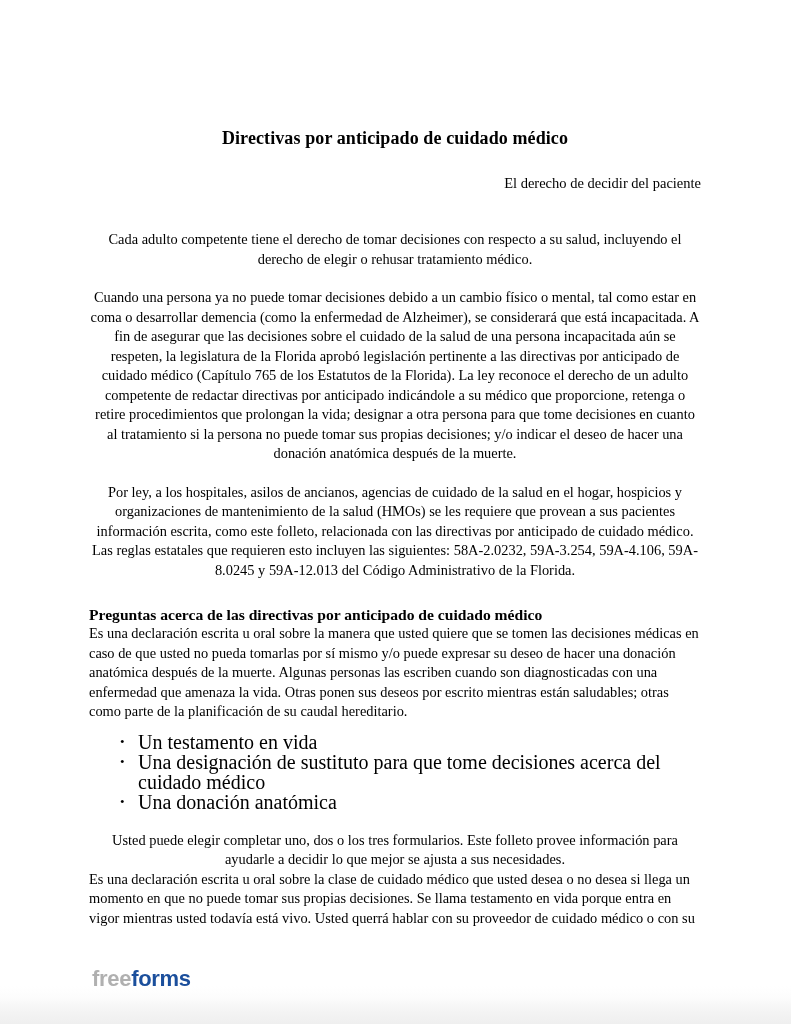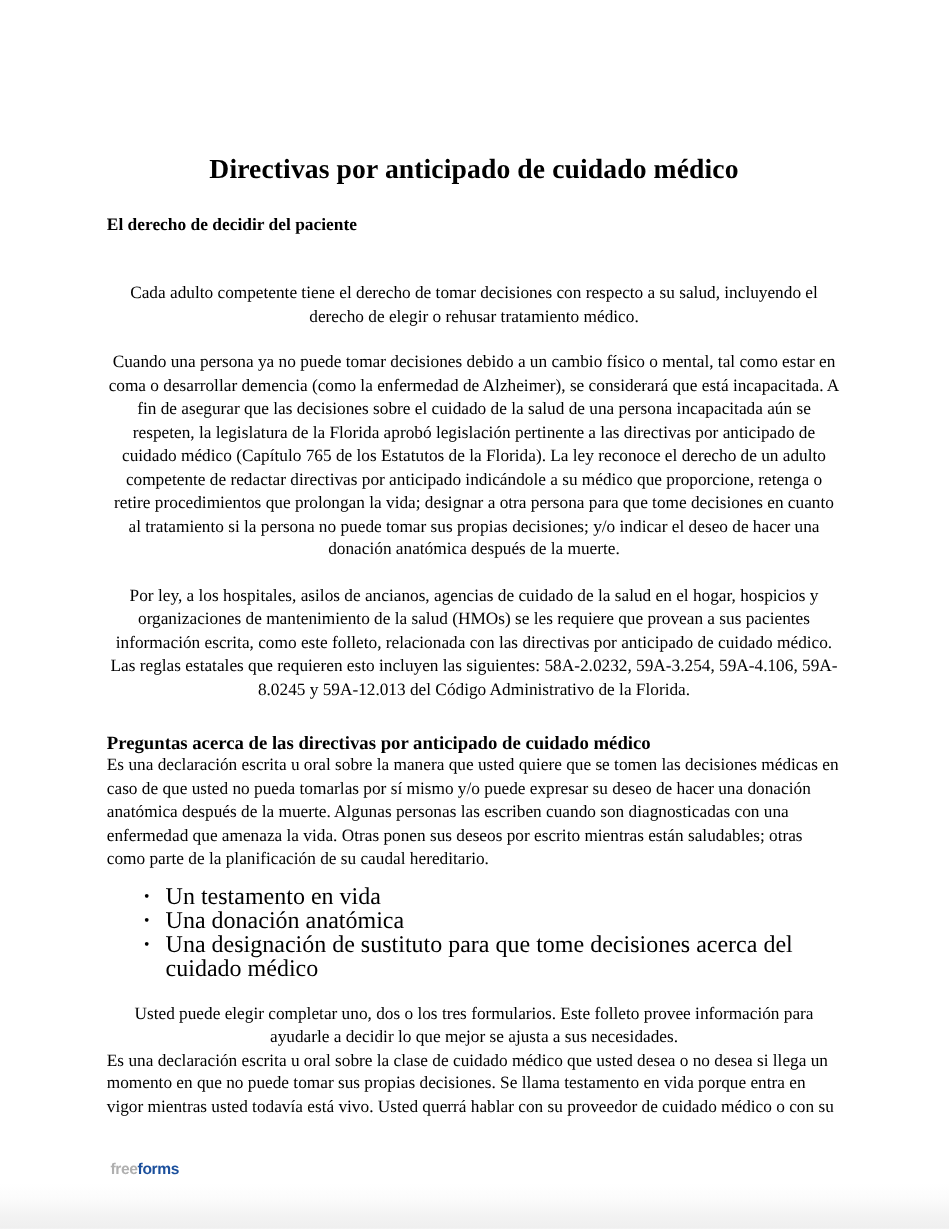--- a/index.html
+++ b/index.html
@@ -41,7 +41,7 @@
   }
   .doc-title {
     text-align: center;
-    font-size: 23px;
+    font-size: 18px;
     font-weight: bold;
     margin: 0;
     padding-top: 128px;

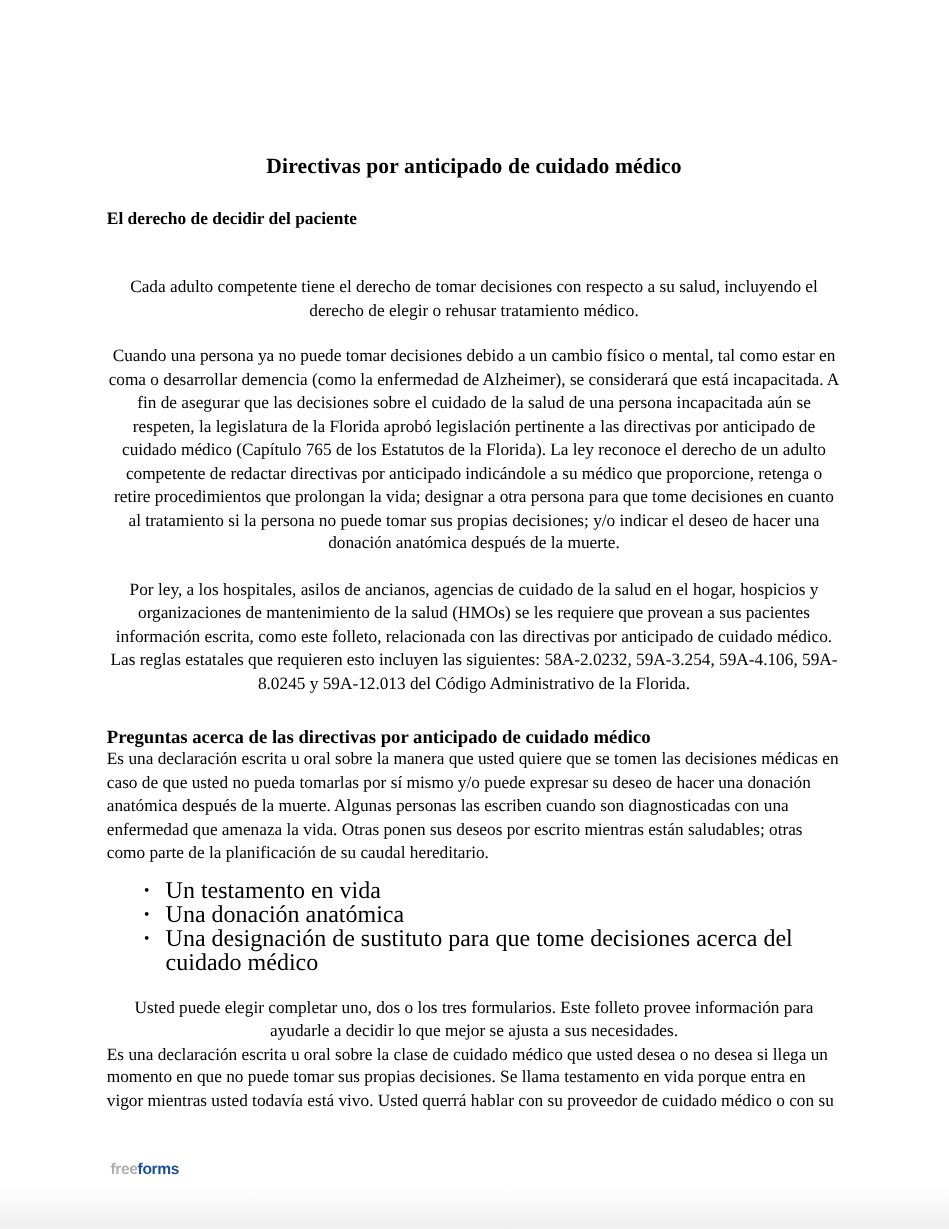--- a/index.html
+++ b/index.html
@@ -48,9 +48,9 @@
     letter-spacing: 0.1px;
   }
   .doc-subtitle {
-    text-align: left;
+    text-align: right;
     font-size: 14.5px;
-    font-weight: bold;
+    font-weight: normal;
     margin: 0;
     padding-top: 26px;
   }

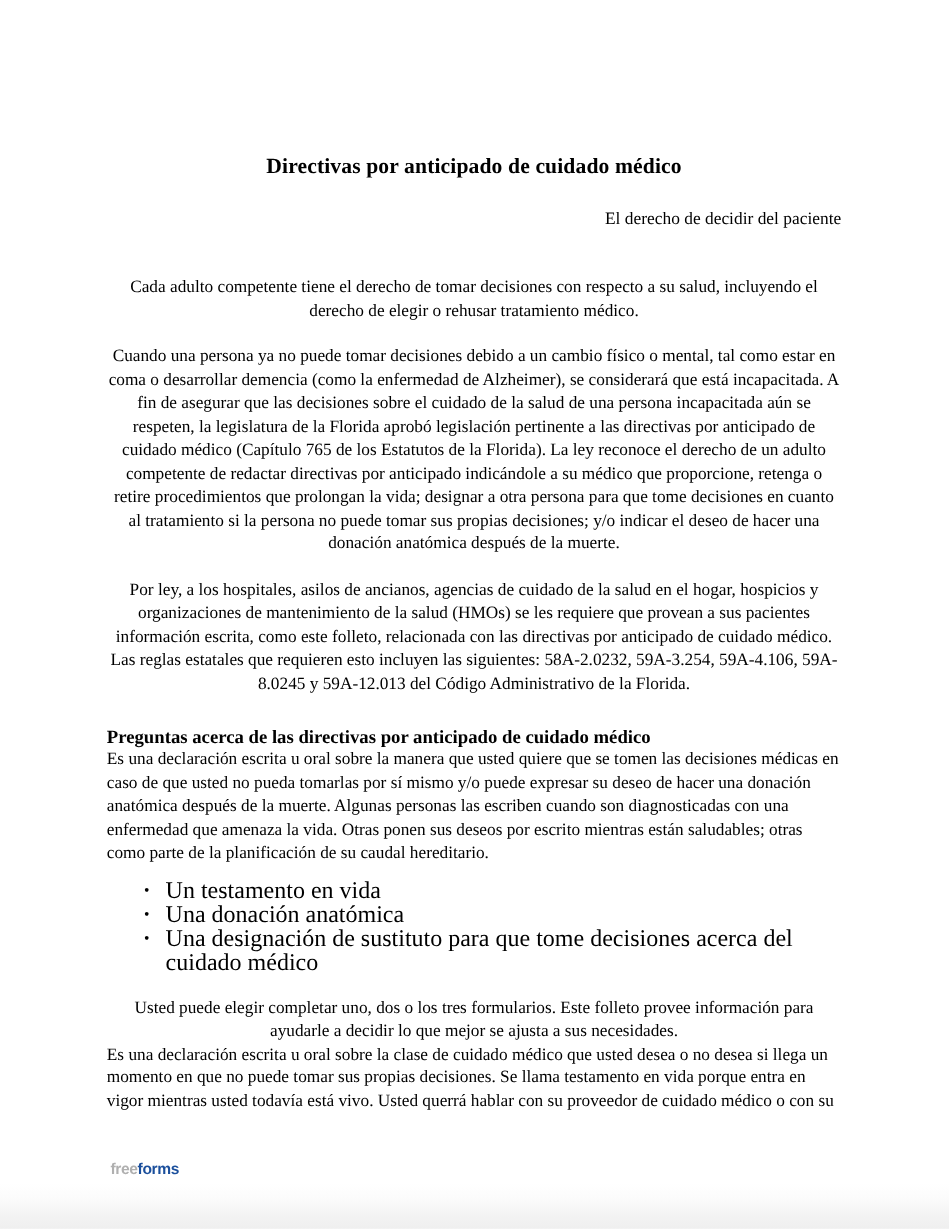--- a/index.html
+++ b/index.html
@@ -142,8 +142,8 @@
 
     <ul class="bullets">
       <li>Un testamento en vida</li>
+      <li>Una designación de sustituto para que tome decisiones acerca del cuidado médico</li>
       <li>Una donación anatómica</li>
-      <li>Una designación de sustituto para que tome decisiones acerca del cuidado médico</li>
     </ul>
 
     <p class="para gap">Usted puede elegir completar uno, dos o los tres formularios.  Este folleto provee información para ayudarle a decidir lo que mejor se ajusta a sus necesidades.</p>

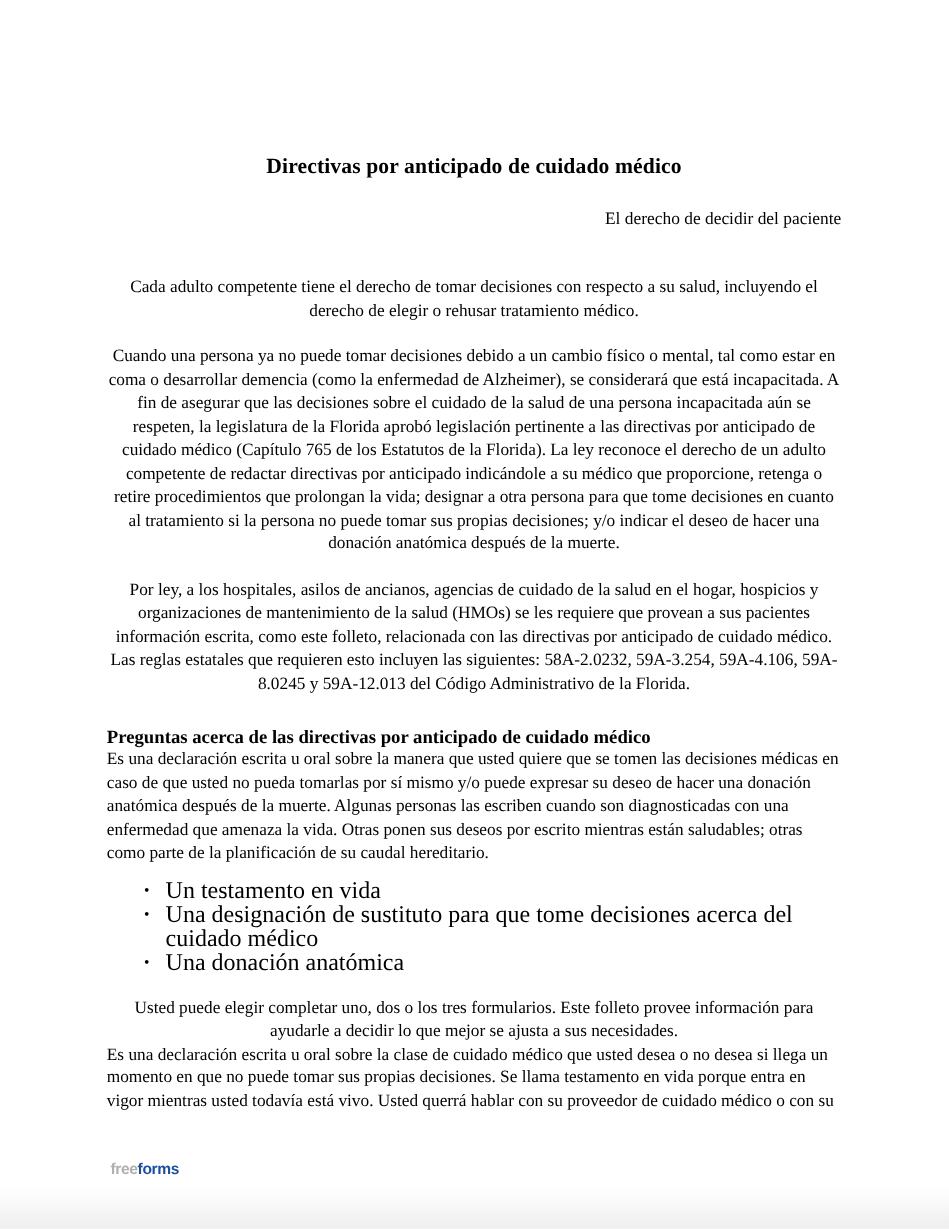--- a/index.html
+++ b/index.html
@@ -104,7 +104,7 @@
     left: 92px;
     top: 966px;
     font-family: "Liberation Sans", "DejaVu Sans", sans-serif;
-    font-size: 13px;
+    font-size: 22px;
     letter-spacing: -0.3px;
     white-space: nowrap;
   }

